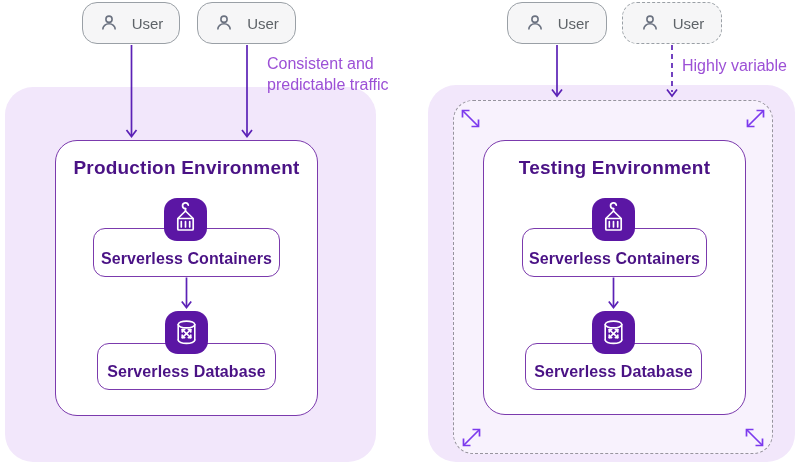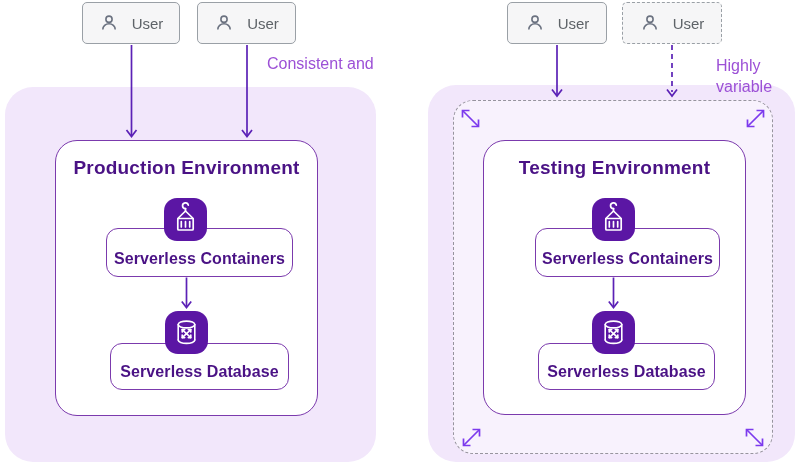--- a/index.html
+++ b/index.html
@@ -19,7 +19,7 @@
 
   .user-box {
     position:absolute; height:42px; background:#F6F6F7;
-    border:1.5px solid #9AA0A6; border-radius:5px; box-sizing:border-box;
+    border:1.5px solid #9AA0A6; border-radius:15px; box-sizing:border-box;
     display:flex; align-items:center; justify-content:center; gap:13px;
     color:#5E6368; font-size:15px;
   }

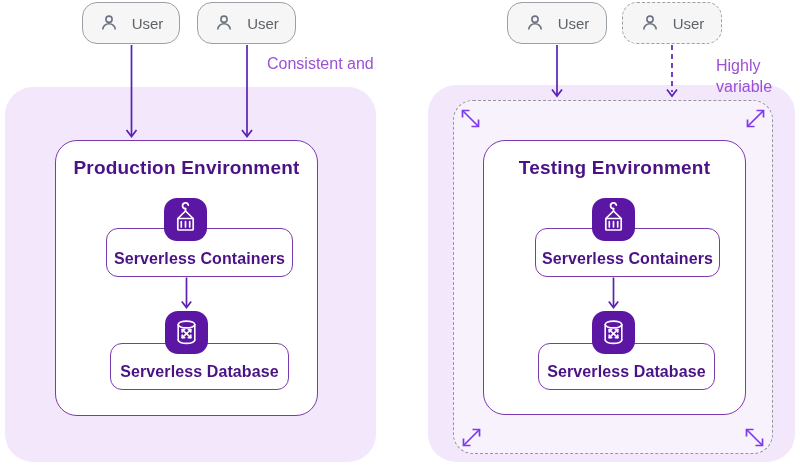--- a/index.html
+++ b/index.html
@@ -31,7 +31,7 @@
 
   .caption { position:absolute; font-size:16px; line-height:1.32; color:#9C50D6; }
   #caption-left  { left:267px; top:53px; }
-  #caption-right { left:716px; top:55px; }
+  #caption-right { left:682px; top:55px; }
   .caption span { display:block; }
 
   .env-box {

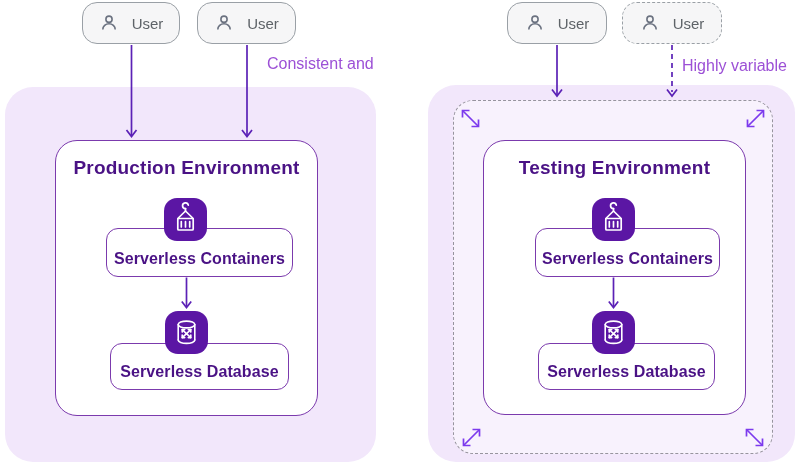--- a/index.html
+++ b/index.html
@@ -112,6 +112,7 @@
 
   <div class="caption" id="caption-left">
     <span>Consistent and</span>
+    <span>predictable traffic</span>
   </div>
   <div class="caption" id="caption-right">
     <span>Highly variable</span>

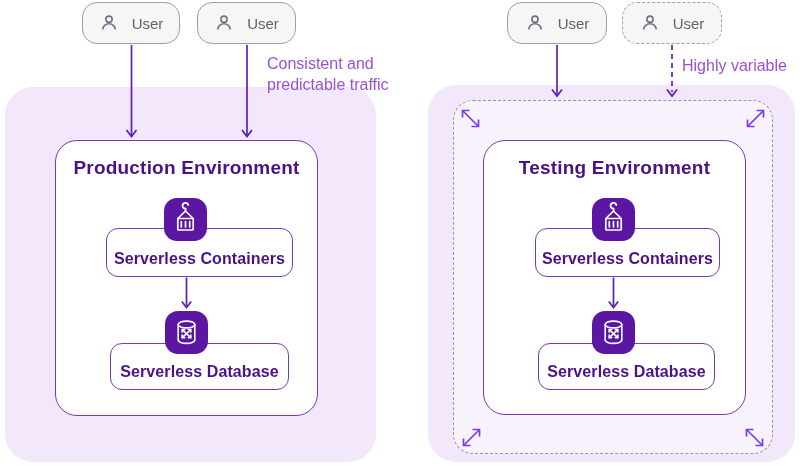--- a/index.html
+++ b/index.html
@@ -49,7 +49,7 @@
     position:absolute; background:#ffffff; border:1.4px solid #7B3AAD;
     border-radius:12px; box-sizing:border-box;
     display:flex; align-items:center; justify-content:center;
-    font-weight:700; color:#4A1285; font-size:16px; letter-spacing:0.1px;margin-left:13px;
+    font-weight:700; color:#4A1285; font-size:16px; letter-spacing:0.1px;
   }
   #node-containers-left  { left:93px;  top:228px; width:187px; height:49px; padding-top:13px; }
   #node-db-left          { left:97px;  top:343px; width:179px; height:47px; padding-top:10px; }

